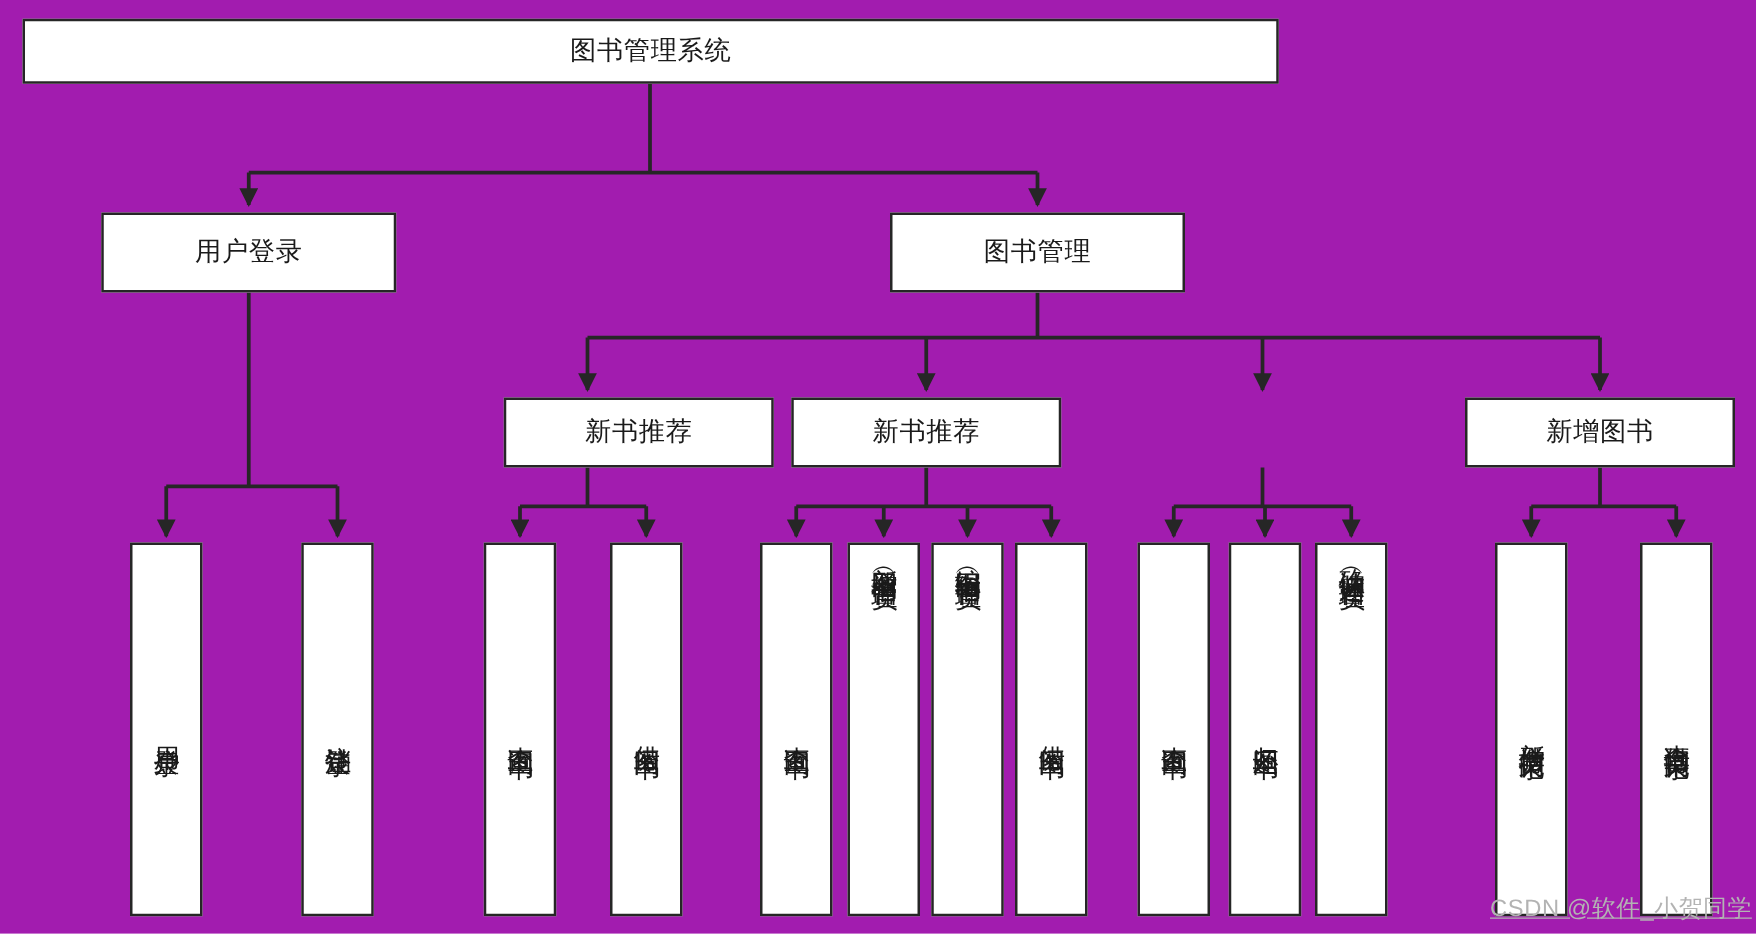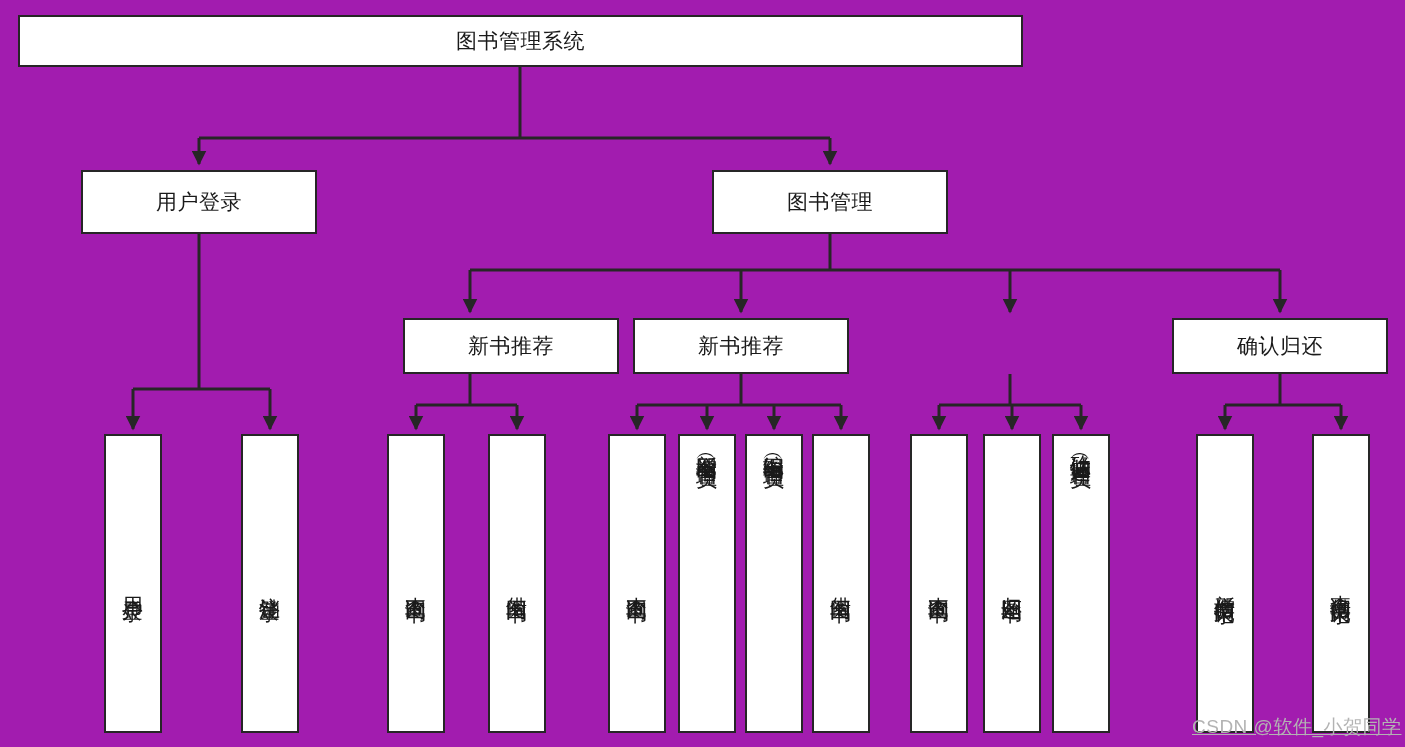--- a/index.html
+++ b/index.html
@@ -143,7 +143,7 @@
     <span class="node-label">新书推荐</span>
   </div>
   <div class="node" id="node-l3-3" style="left: 1172px; top: 318px; width: 216px; height: 56px;">
-    <span class="node-label">确认归还</span>
+    <span class="node-label">新增图书</span>
   </div>
 
   <div class="node vertical centered" id="node-leaf-0" style="left: 104px; top: 434px; width: 58px; height: 299px;">

